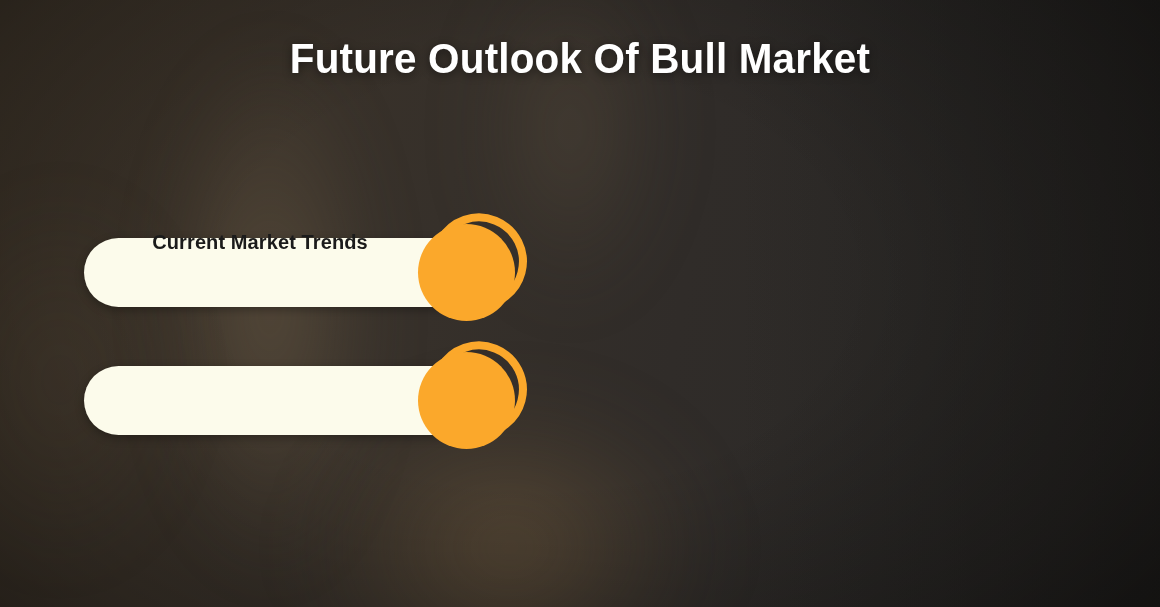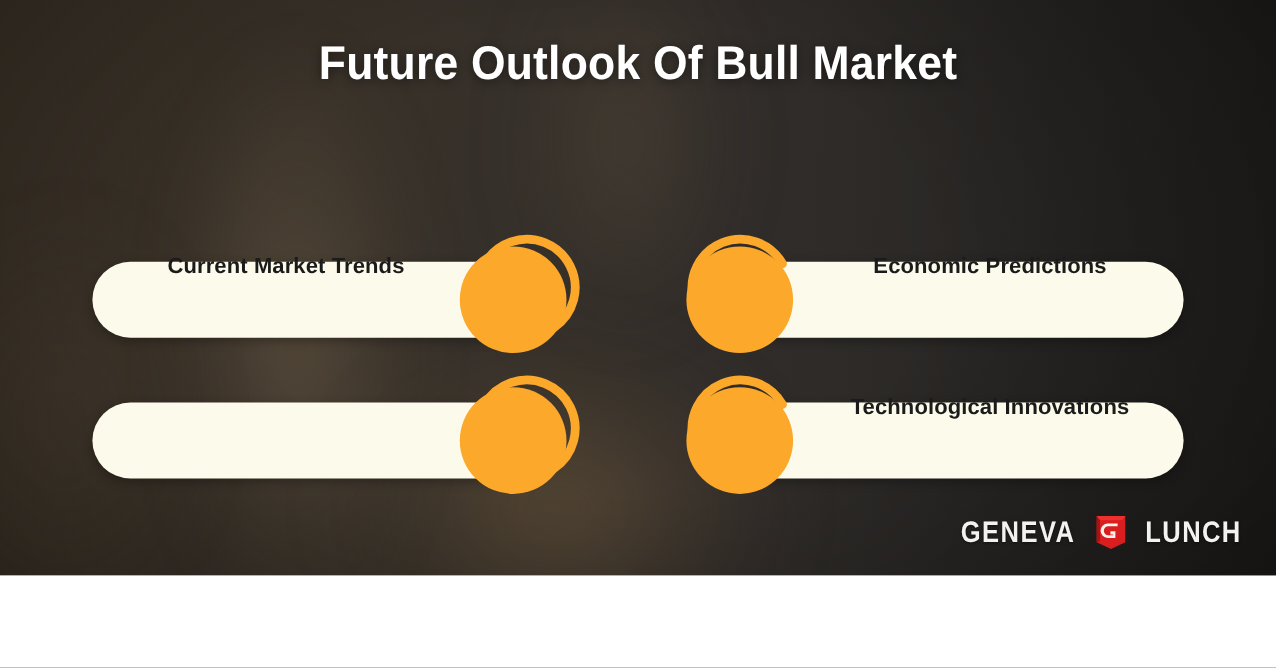--- a/index.html
+++ b/index.html
@@ -16,7 +16,7 @@
   #canvas {
     position: relative;
     width: 1160px;
-    height: 523px;
+    height: 607px;
     overflow: hidden;
     background: #332c24;
   }

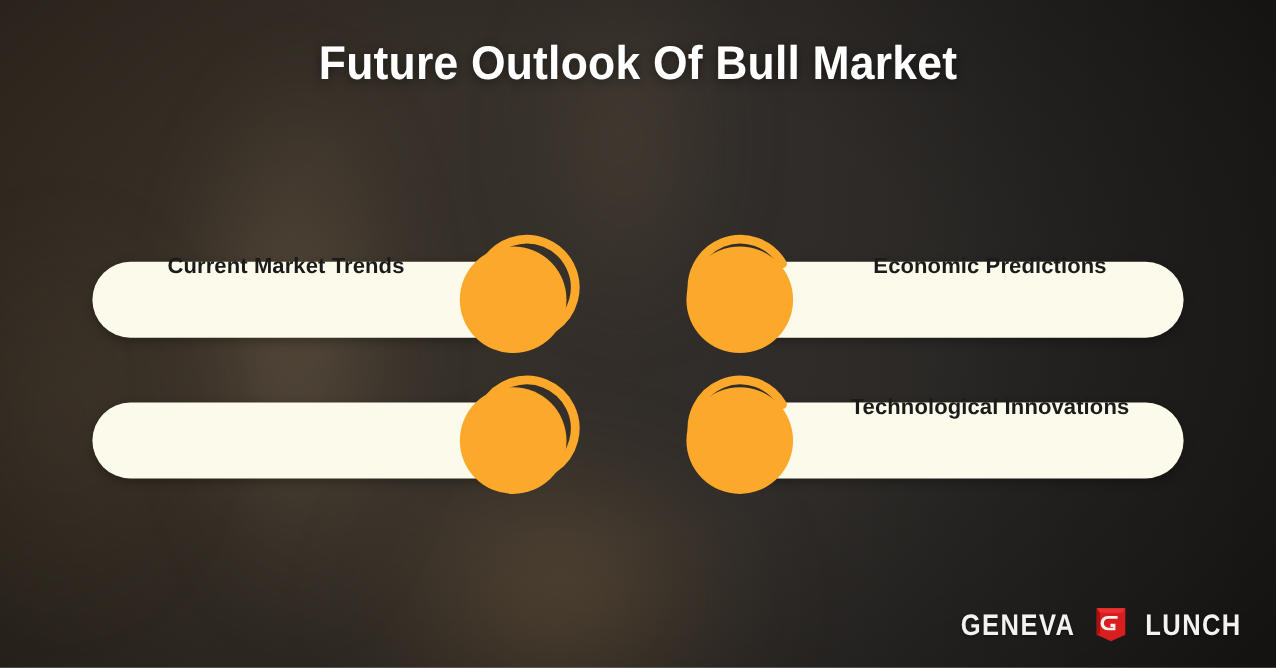--- a/index.html
+++ b/index.html
@@ -230,18 +230,6 @@
     <div class="pill-label">Current Market Trends</div>
   </div>
 
-  <div class="item r1 c-right">
-    <div class="pill"></div>
-    <div class="ring">
-      <svg viewBox="0 0 112 112" xmlns="http://www.w3.org/2000/svg">
-        <g transform="translate(112,0) scale(-1,1)">
-          <path d="M 24.5 24.5 A 44 44 0 1 1 42.8 95.2" fill="none" stroke="#fba82b" stroke-width="8" stroke-linecap="round" transform="rotate(-12 56 56)"></path>
-        </g>
-      </svg>
-    </div>
-    <div class="disc"></div>
-    <div class="pill-label">Economic Predictions</div>
-  </div>
 
   <div class="item r2 c-left">
     <div class="pill"></div>

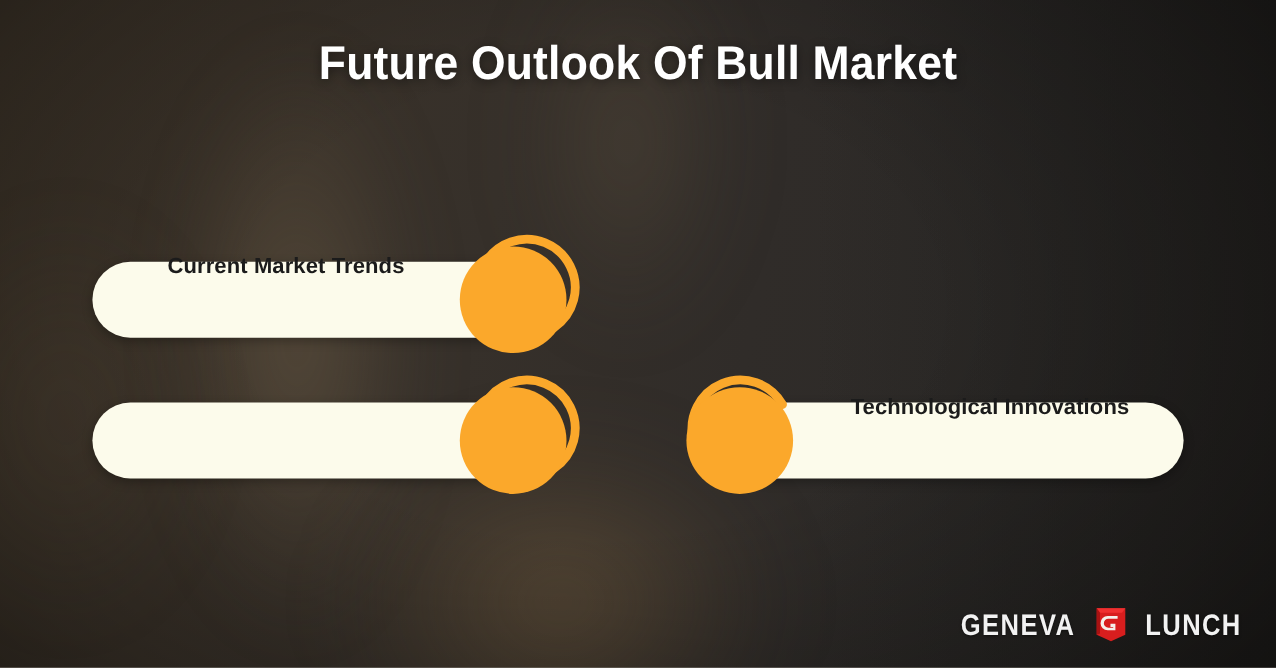--- a/index.html
+++ b/index.html
@@ -241,18 +241,6 @@
     <div class="disc"></div>
   </div>
 
-  <div class="item r2 c-right">
-    <div class="pill"></div>
-    <div class="ring">
-      <svg viewBox="0 0 112 112" xmlns="http://www.w3.org/2000/svg">
-        <g transform="translate(112,0) scale(-1,1)">
-          <path d="M 24.5 24.5 A 44 44 0 1 1 42.8 95.2" fill="none" stroke="#fba82b" stroke-width="8" stroke-linecap="round" transform="rotate(-12 56 56)"></path>
-        </g>
-      </svg>
-    </div>
-    <div class="disc"></div>
-    <div class="pill-label">Technological Innovations</div>
-  </div>
 
   <div class="logo">
     <span class="logo-word">GENEVA</span>

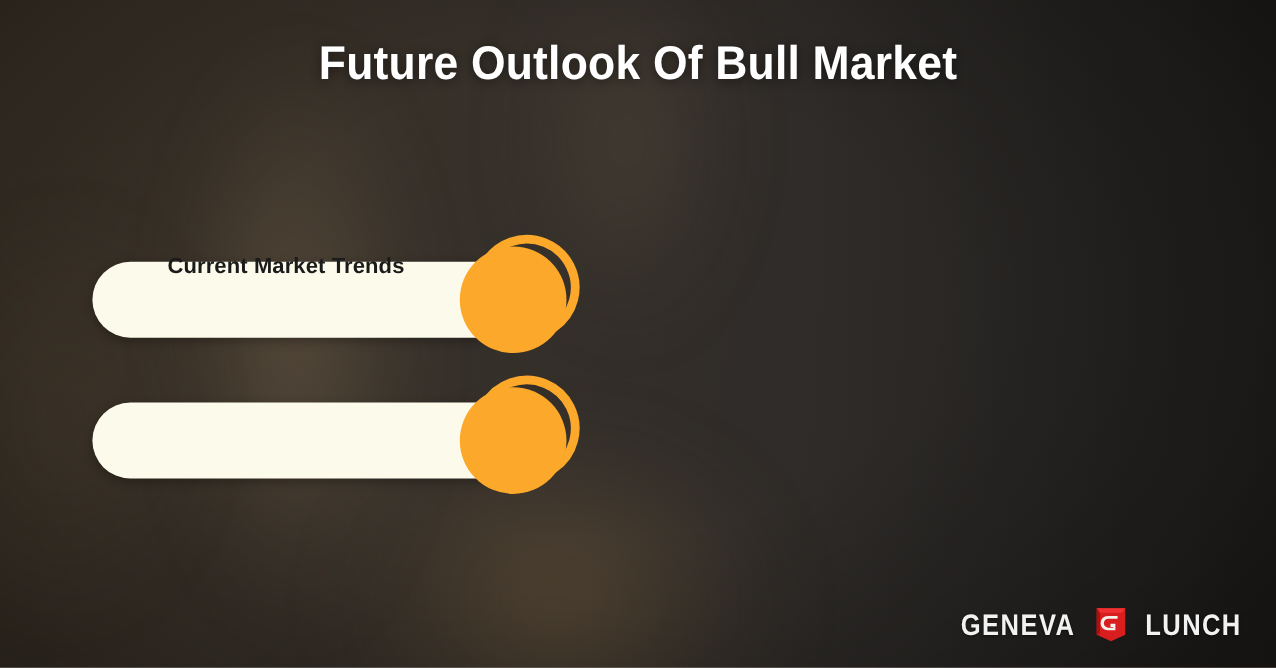--- a/index.html
+++ b/index.html
@@ -242,18 +242,6 @@
   </div>
 
 
-  <div class="logo">
-    <span class="logo-word">GENEVA</span>
-    <span class="logo-mark">
-      <svg width="32" height="34" viewBox="0 0 32 34" xmlns="http://www.w3.org/2000/svg">
-        <path d="M3 2 L29 2 L29 26 L16 32 L3 26 Z" fill="#d81e1e"></path>
-        <path d="M3 2 L29 2 L26 6 L6 6 Z" fill="#f03030"></path>
-        <path d="M3 2 L6 6 L6 25 L3 26 Z" fill="#a81212"></path>
-        <path d="M22 9 L13 9 A5 5 0 0 0 13 22 L20 22 L20 16 L15.5 16 L15.5 19 L18 19 L18 19.6 L13.6 19.6 A3 3 0 0 1 13.6 11.4 L22 11.4 Z" fill="#f5f0ea"></path>
-      </svg>
-    </span>
-    <span class="logo-word">LUNCH</span>
-  </div>
 
 </div>
 

